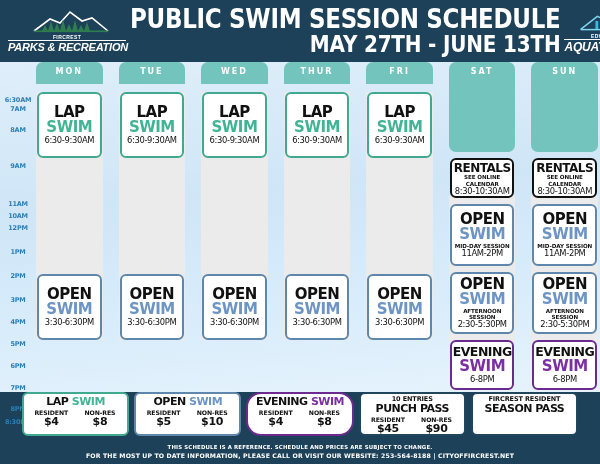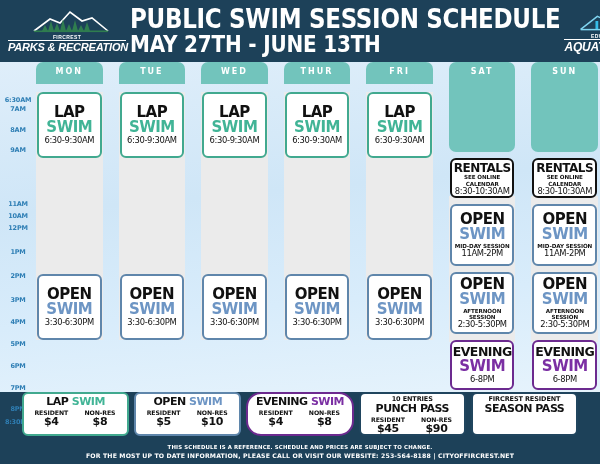--- a/index.html
+++ b/index.html
@@ -35,7 +35,7 @@
   }
   .logo-left .logo-main { font-size:11px; }
   .logo-right .logo-main { font-size:12px; }
-  .title-wrap { flex:1; text-align:left; padding:0 4px; }
+  .title-wrap { flex:1; text-align:right; padding:0 4px; }
   .title1 {
     color:#fff; font-size:23px; font-weight:bold; letter-spacing:-.3px;
     line-height:1.05; white-space:nowrap;

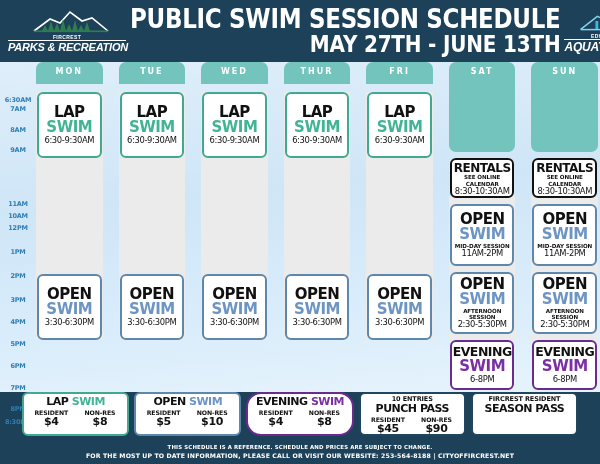--- a/index.html
+++ b/index.html
@@ -216,7 +216,7 @@
       <div class="time-label" style="top: 34px;">6:30AM</div>
       <div class="time-label" style="top: 43px;">7AM</div>
       <div class="time-label" style="top: 64px;">8AM</div>
-      <div class="time-label" style="top: 84px;">9AM</div>
+      <div class="time-label" style="top: 100px;">9AM</div>
       <div class="time-label" style="top: 102px; margin-top: 48px;">10AM</div>
       <div class="time-label" style="top: 138px;">11AM</div>
       <div class="time-label" style="top: 162px;">12PM</div>

